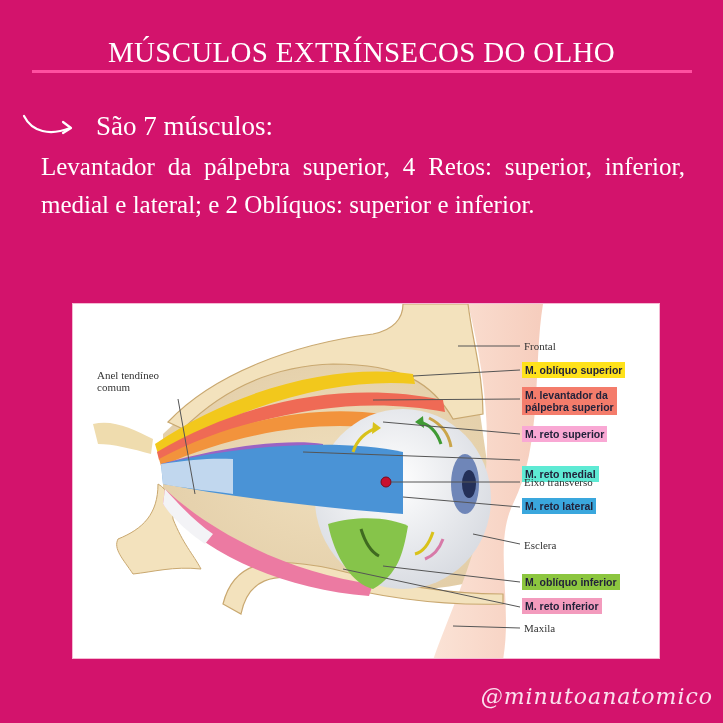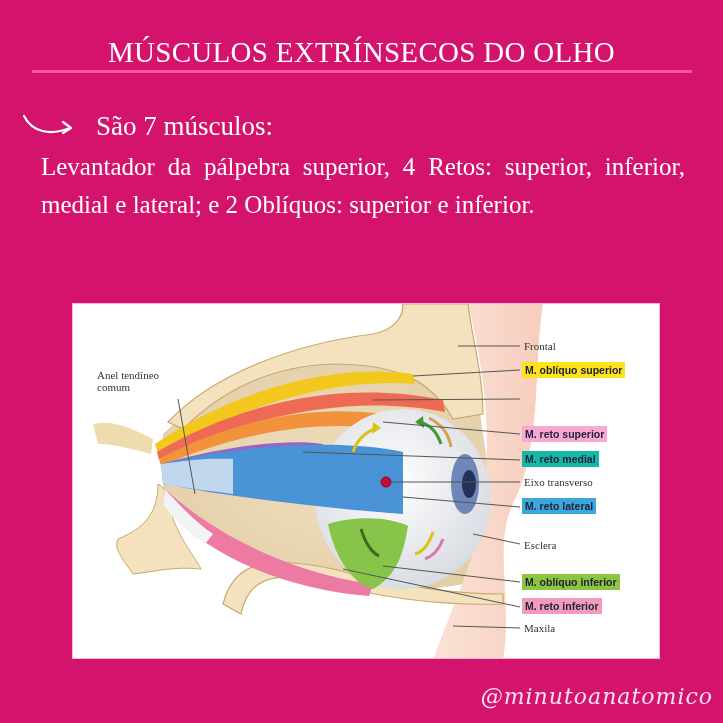--- a/index.html
+++ b/index.html
@@ -159,6 +159,10 @@
 
   <div class="lbl" style="left:451px; top:36px;">Frontal</div>
   <div class="tag" style="left:449px; top:58px; background:#ffe21a;">M. oblíquo superior</div>
+  <div class="tag" style="left:449px; top:83px; background:#f47c6b; line-height:12px;">
+    <div>M. levantador da</div>
+    <div>pálpebra superior</div>
+  </div>
   <div class="tag" style="left:449px; top:122px; background:#f9a8d4;">M. reto superior</div>
   <div class="tag" style="left:449px; top:147px; background:#14b8a6;">M. reto medial</div>
   <div class="lbl" style="left:451px; top:172px;">Eixo transverso</div>

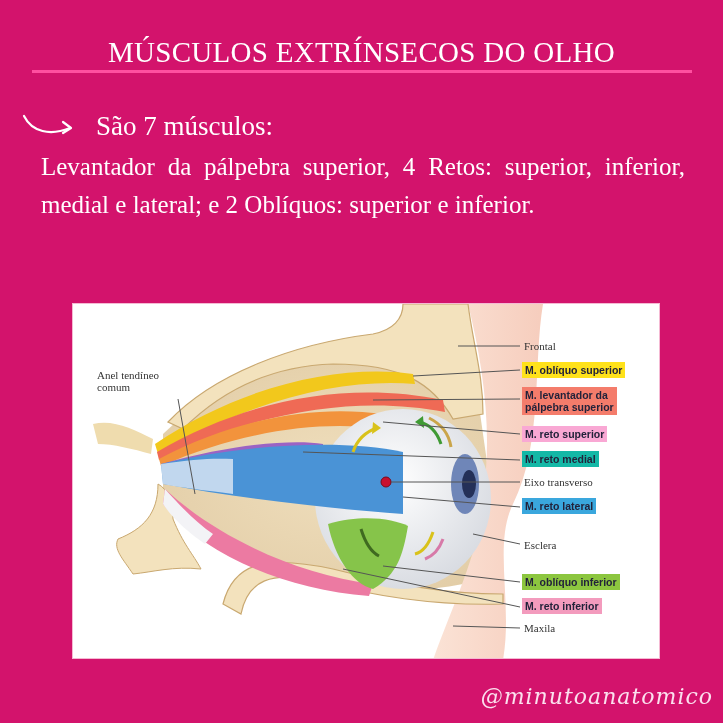--- a/index.html
+++ b/index.html
@@ -164,7 +164,7 @@
     <div>pálpebra superior</div>
   </div>
   <div class="tag" style="left:449px; top:122px; background:#f9a8d4;">M. reto superior</div>
-  <div class="tag" style="left:449px; top:147px; background:#14b8a6;">M. reto medial</div>
+  <div class="tag" style="left:449px; top:162px; background:#5eead4;">M. reto medial</div>
   <div class="lbl" style="left:451px; top:172px;">Eixo transverso</div>
   <div class="tag" style="left:449px; top:194px; background:#3aa7dd;">M. reto lateral</div>
   <div class="lbl" style="left:451px; top:235px;">Esclera</div>

